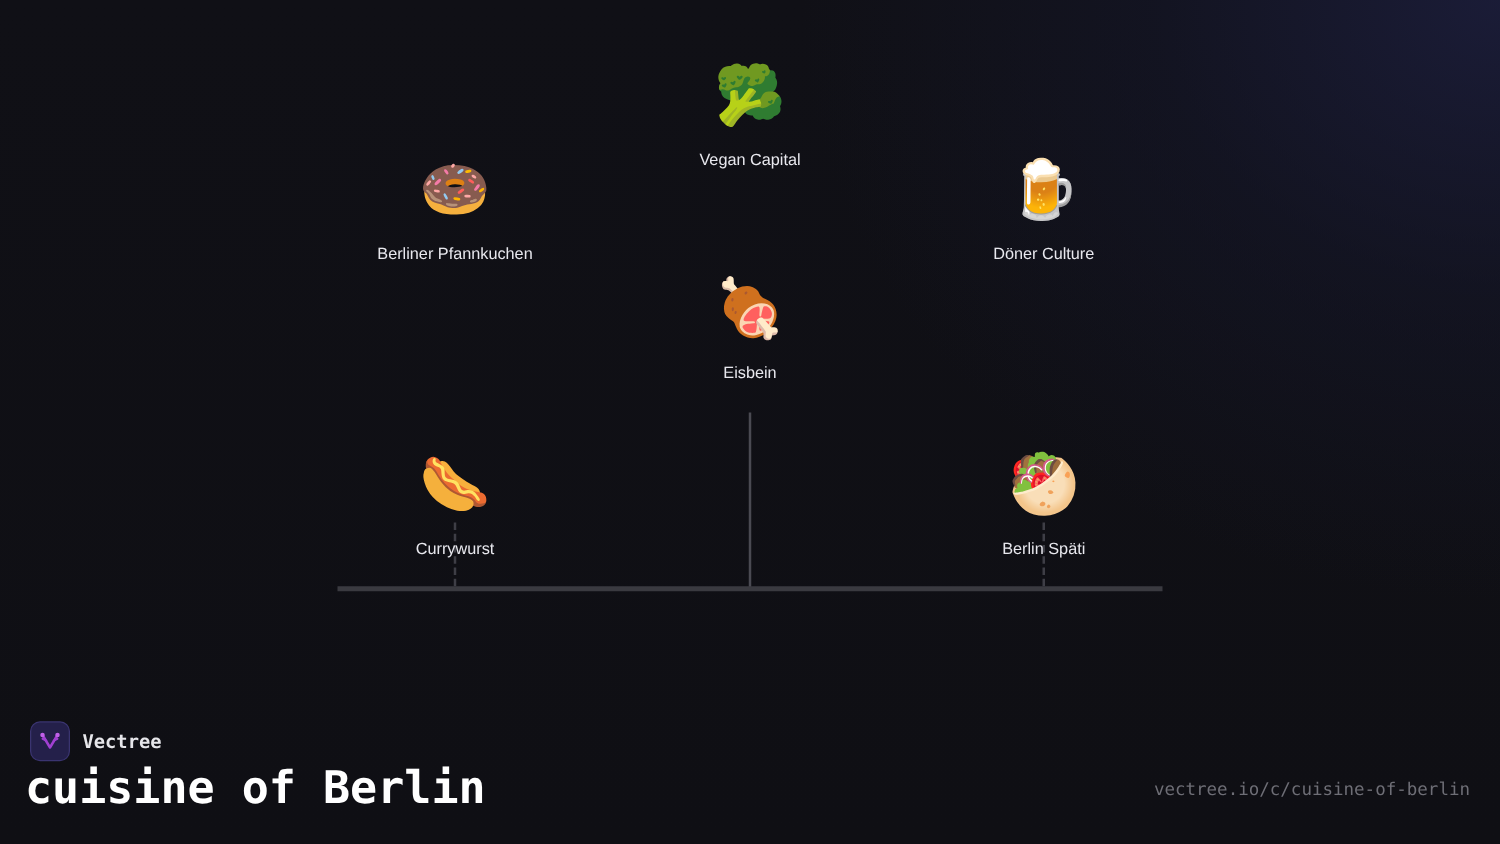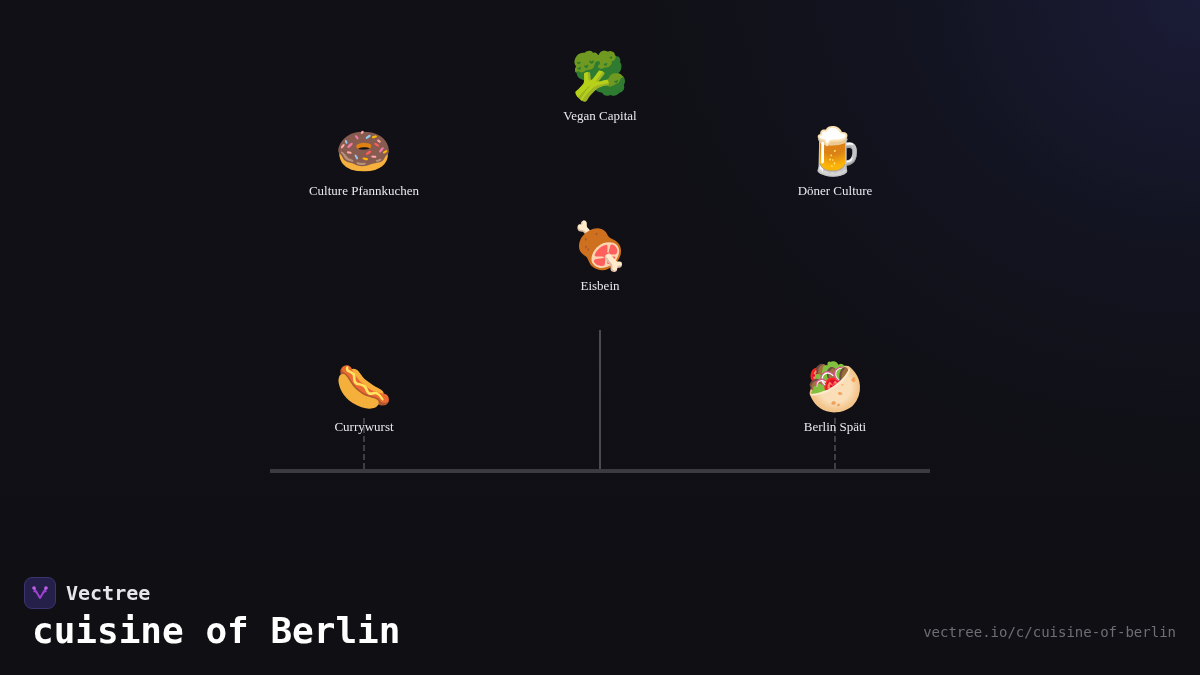--- a/index.html
+++ b/index.html
@@ -63,10 +63,10 @@
       font-family: "DejaVu Sans", sans-serif;
     }
     .node .label {
-      margin-top: 4px;
+      margin-top: 16px;
       font-size: 13px;
       color: #e8e8ee;
-      font-family: Liberation Serif, serif;
+      font-family: Liberation Sans, sans-serif;
     }
     .brand {
       position: absolute;

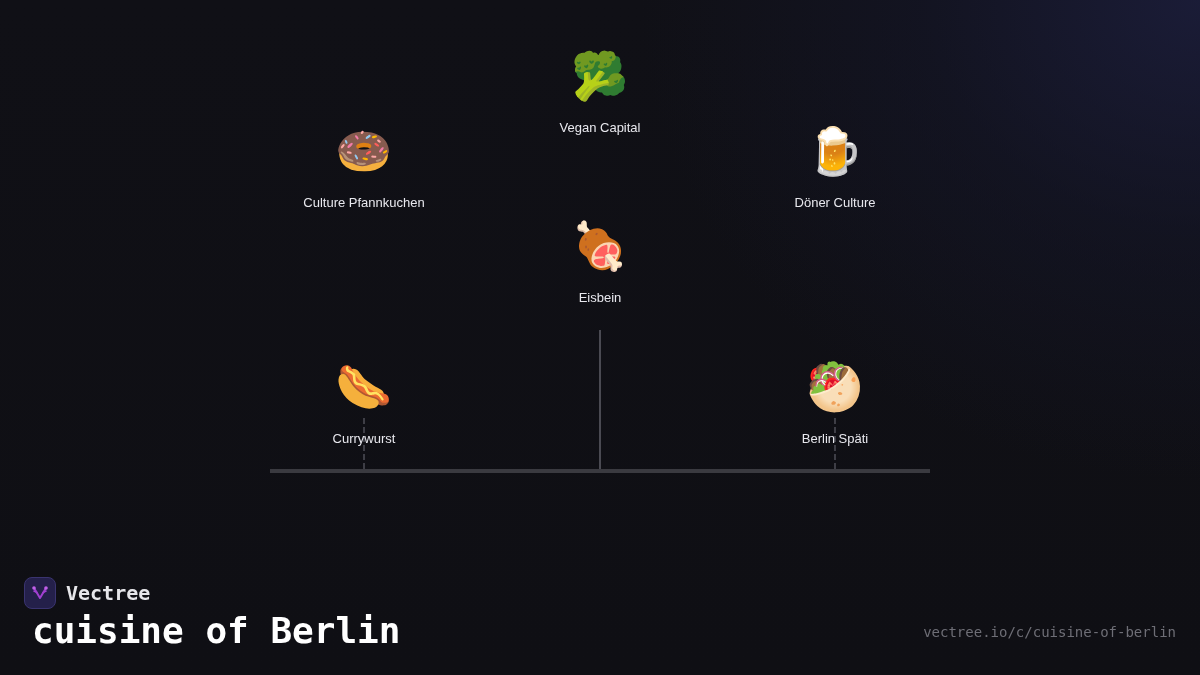--- a/index.html
+++ b/index.html
@@ -130,7 +130,7 @@
 
   <div class="node" style="left:364px; top:123px;">
     <div class="emoji">🍩</div>
-    <div class="label">Culture Pfannkuchen</div>
+    <div class="label">Berliner Pfannkuchen</div>
   </div>
 
   <div class="node" style="left:835px; top:123px;">

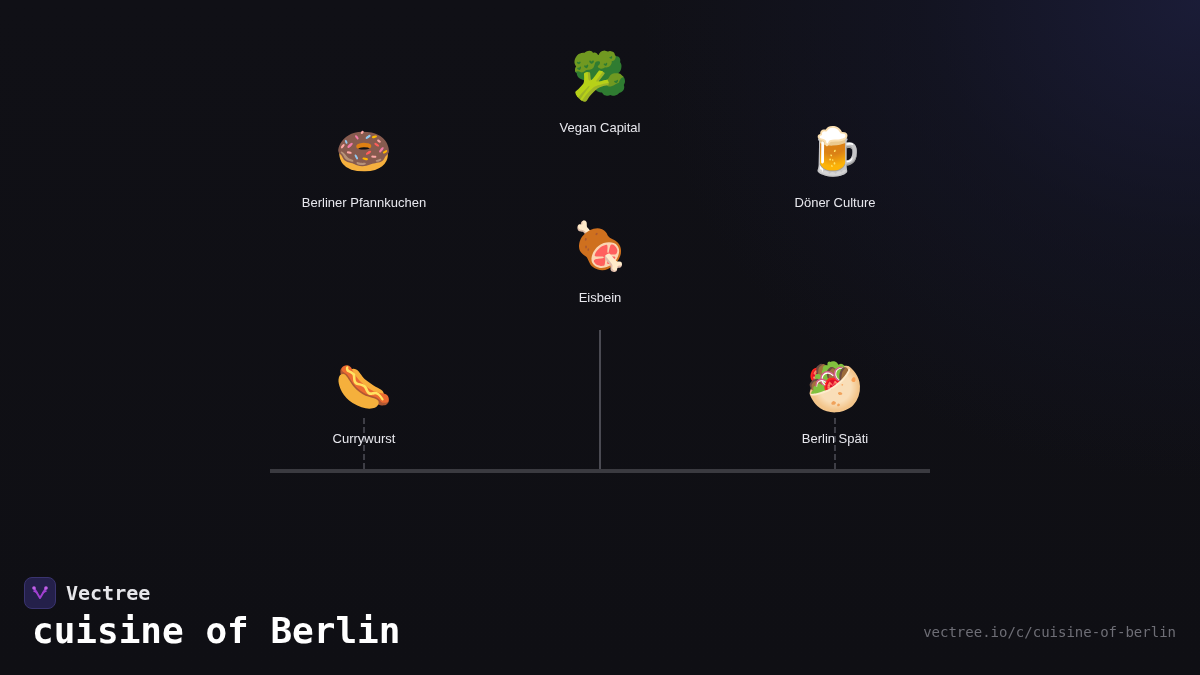--- a/index.html
+++ b/index.html
@@ -90,7 +90,7 @@
       margin-left: 10px;
       font-family: "DejaVu Sans Mono", monospace;
       font-weight: bold;
-      font-size: 20px;
+      font-size: 15px;
       color: #e6e6ea;
     }
     .title {

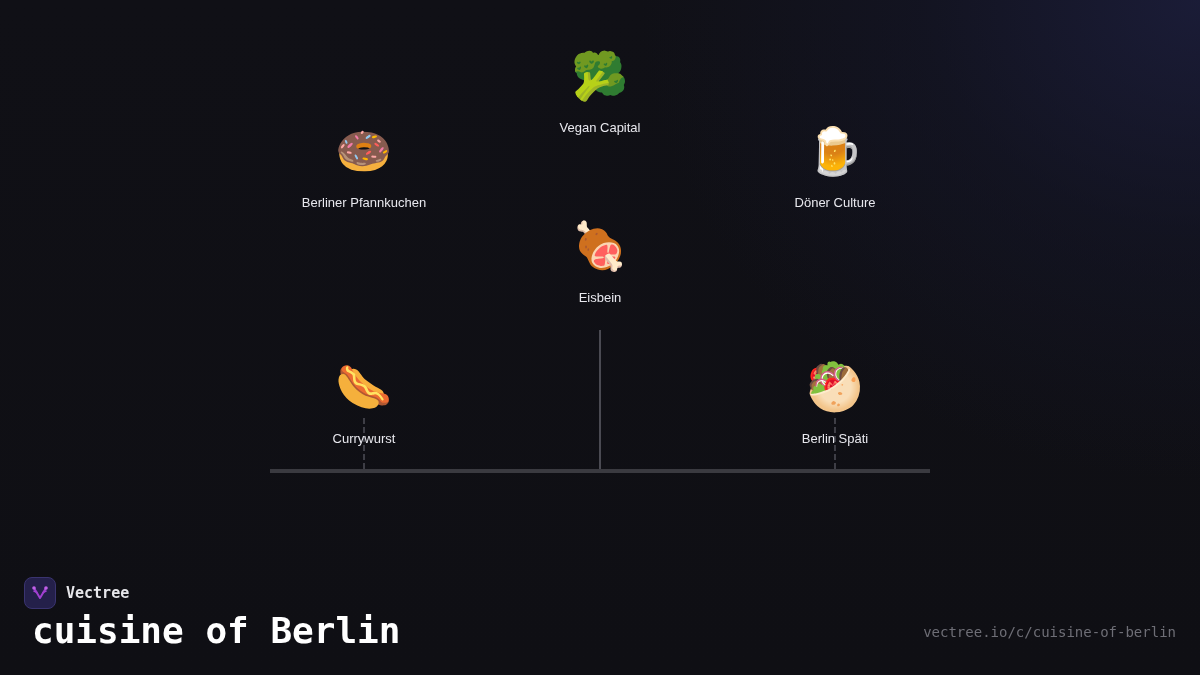--- a/index.html
+++ b/index.html
@@ -95,7 +95,7 @@
     }
     .title {
       position: absolute;
-      left: 32px;
+      left: 20px;
       top: 610px;
       font-family: "DejaVu Sans Mono", monospace;
       font-weight: bold;

